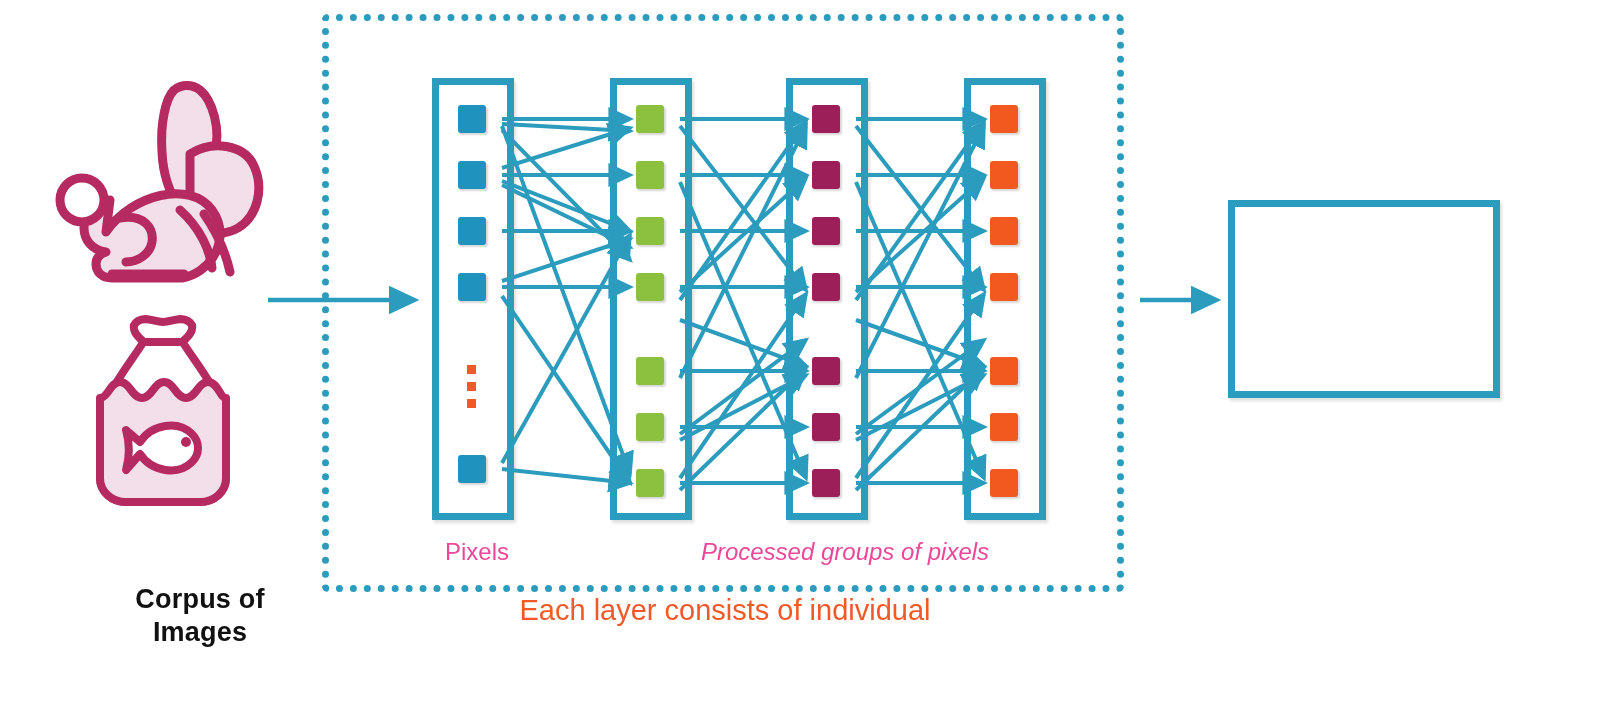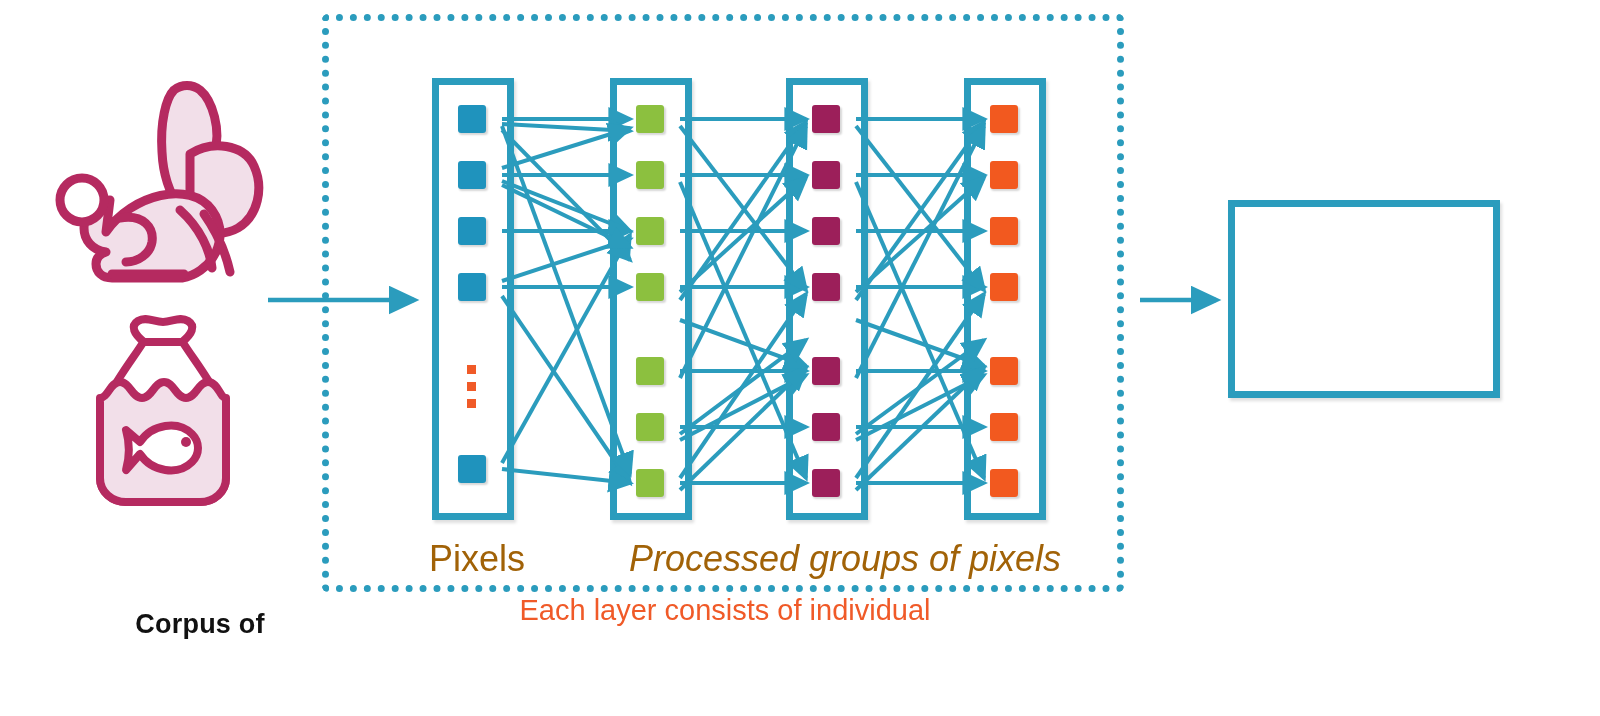--- a/index.html
+++ b/index.html
@@ -21,7 +21,7 @@
   .lbl{position:absolute;text-align:center;line-height:1.22;}
   .lbl-black{color:#111111;font-weight:700;font-size:27px;letter-spacing:.2px;}
   .lbl-orange{color:#f05a28;font-weight:400;font-size:29px;}
-  .lbl-orange-sm{color:#a16207;font-weight:400;font-size:36px;}
+  .lbl-orange-sm{color:#ec4899;font-weight:400;font-size:24px;}
 
   #corpus-label{left:20px;top:608px;width:360px;}
   #classifier-label{left:1180px;top:608px;width:400px;}

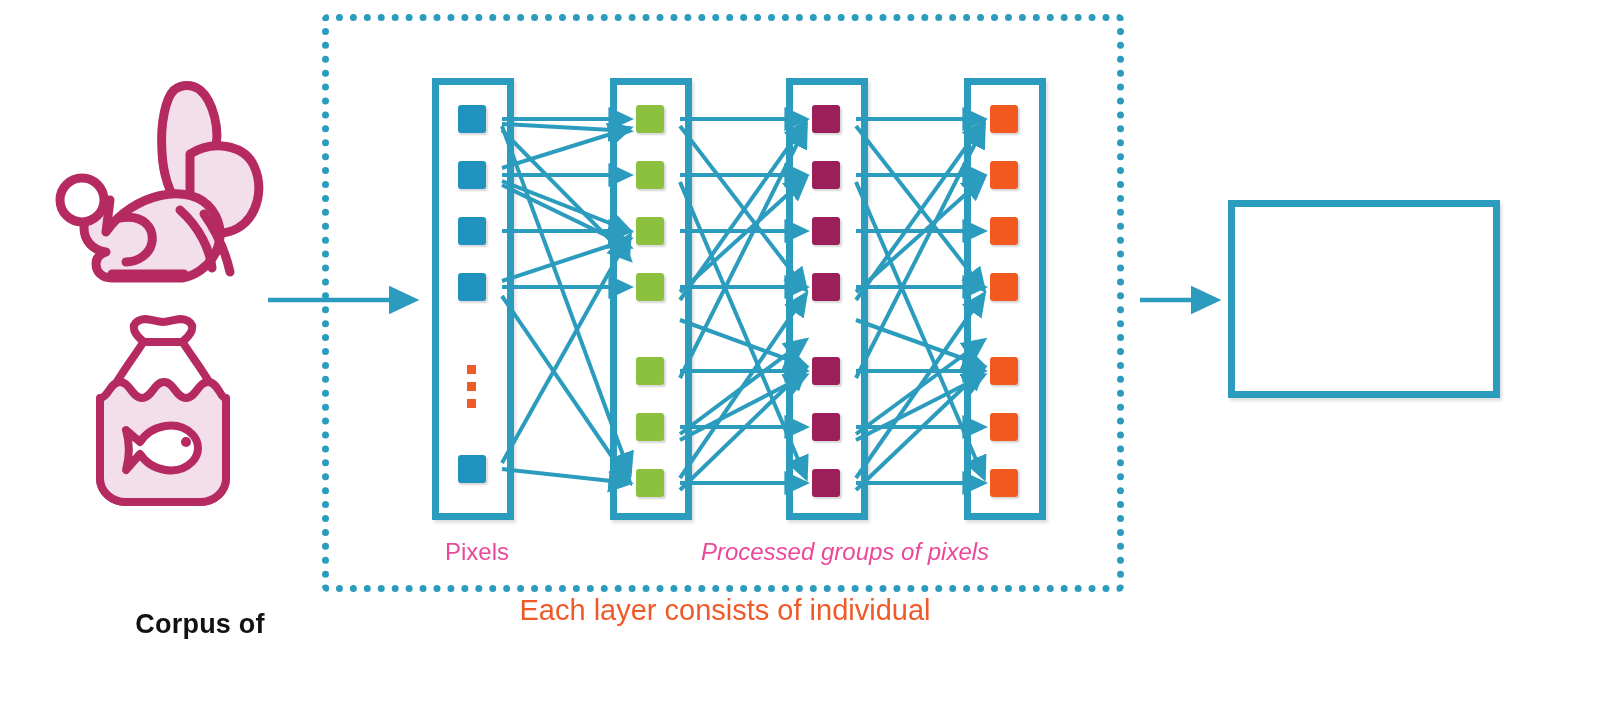--- a/index.html
+++ b/index.html
@@ -23,7 +23,7 @@
   .lbl-orange{color:#f05a28;font-weight:400;font-size:29px;}
   .lbl-orange-sm{color:#ec4899;font-weight:400;font-size:24px;}
 
-  #corpus-label{left:20px;top:608px;width:360px;}
+  #corpus-label{left:20px;top:583px;width:360px;}
   #classifier-label{left:1180px;top:608px;width:400px;}
   #pixels-label{left:382px;top:537px;width:190px;}
   #processed-label{left:580px;top:537px;width:530px;font-style:italic;}

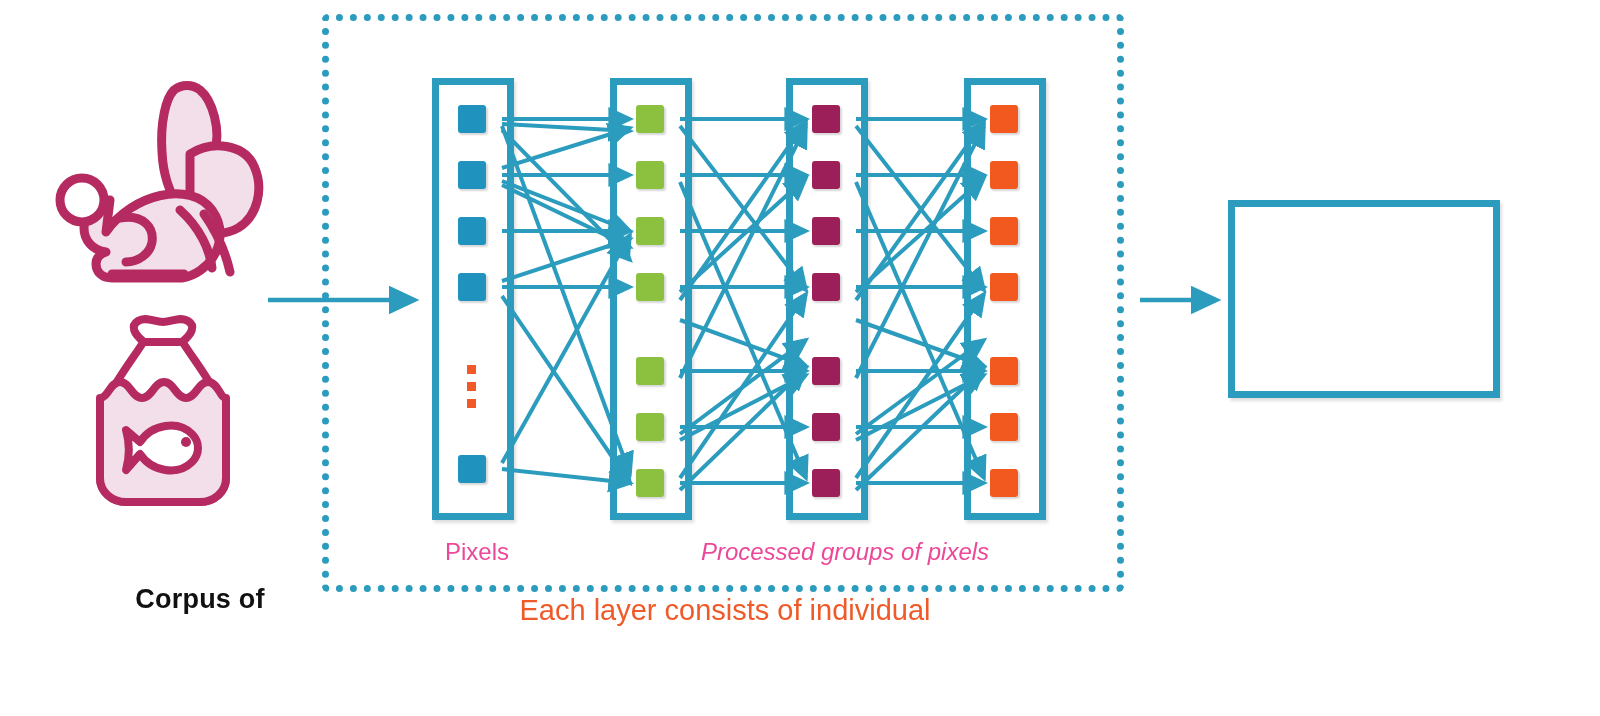--- a/index.html
+++ b/index.html
@@ -240,6 +240,7 @@
 
   <div class="lbl lbl-black" id="corpus-label">
     <div>Corpus of</div>
+    <div>Images</div>
   </div>
 
 

